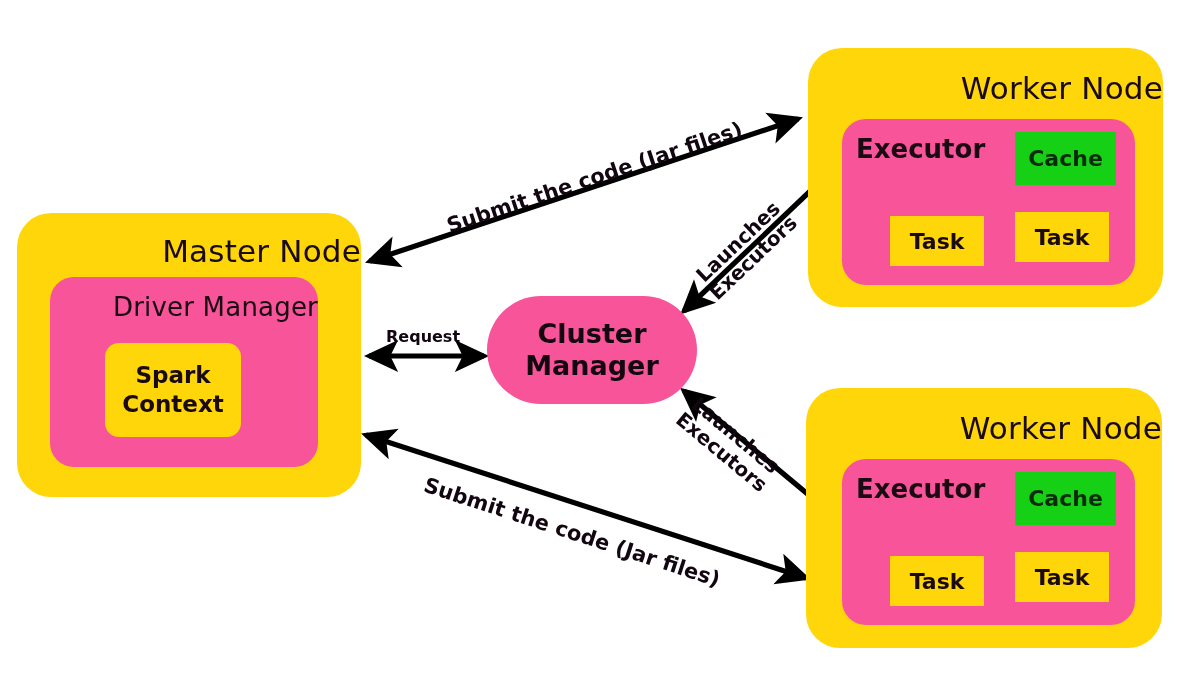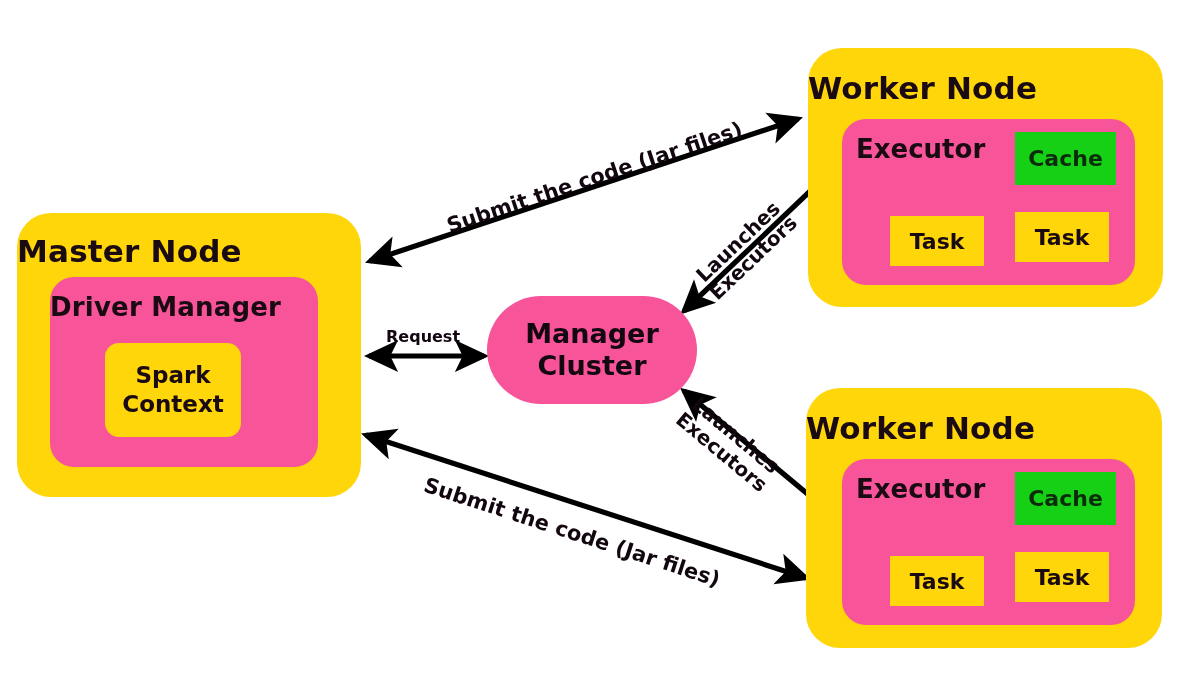--- a/index.html
+++ b/index.html
@@ -35,8 +35,8 @@
     position: absolute;
     left: 0;
     right: 0;
-    text-align: left;
-    font-weight: bold;
+    text-align: right;
+    font-weight: normal;
     color: #1a0a12;
     letter-spacing: 0.2px;
   }

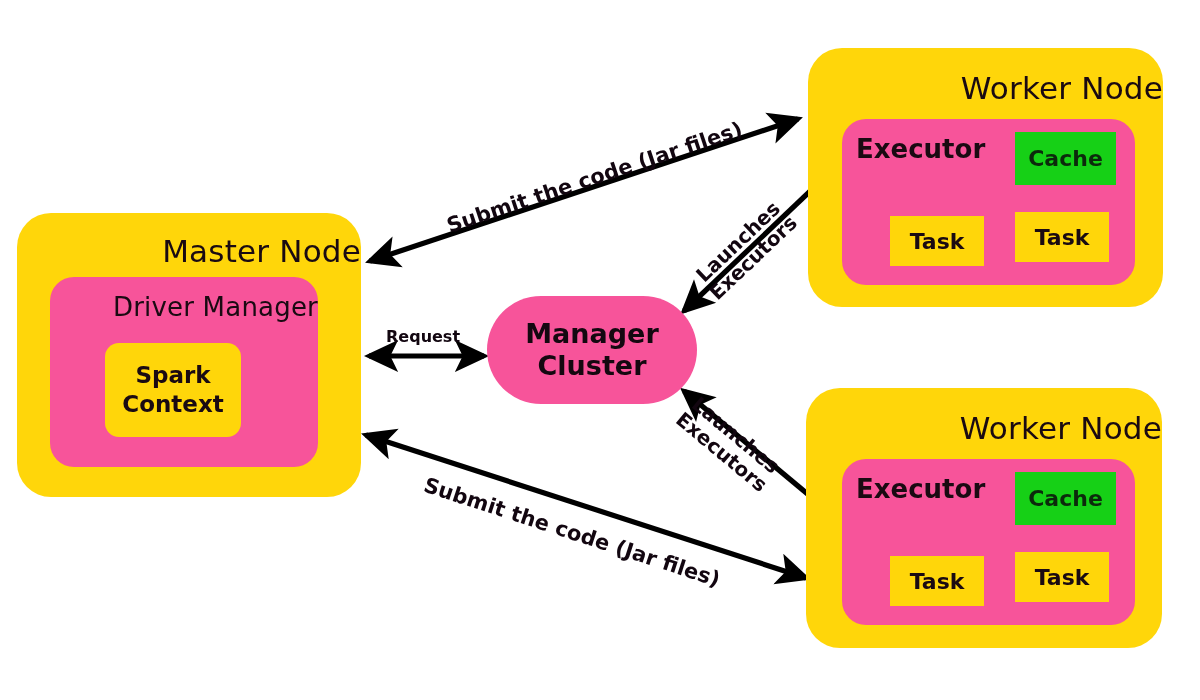--- a/index.html
+++ b/index.html
@@ -142,8 +142,8 @@
   </div>
 
   <div class="pill" style="left:487px; top:296px; width:210px; height:108px; font-size:27px;">
+    <span>Cluster</span>
     <span>Manager</span>
-    <span>Cluster</span>
   </div>
 
   <div class="node-box" style="left:808px; top:48px; width:355px; height:259px;">

